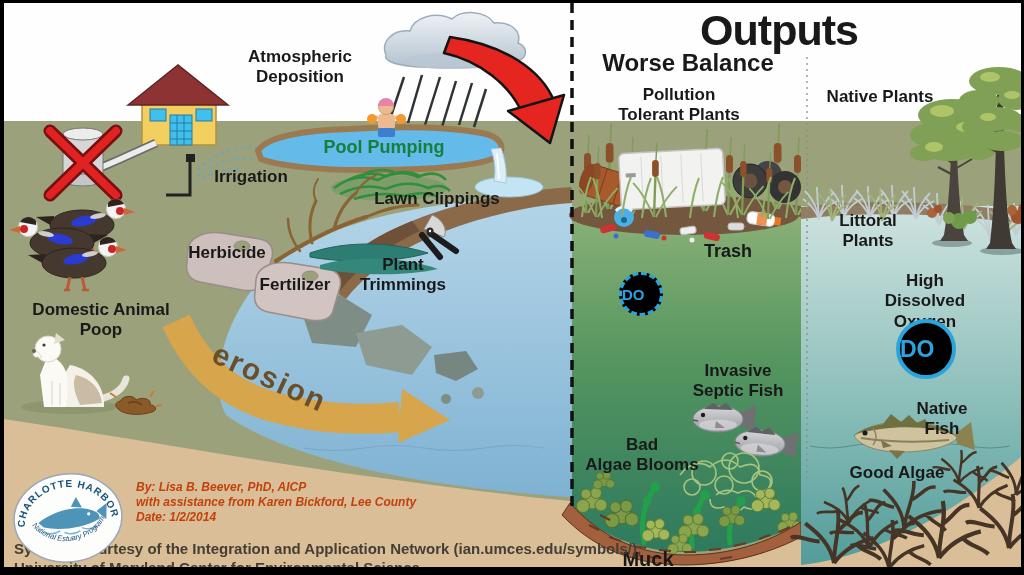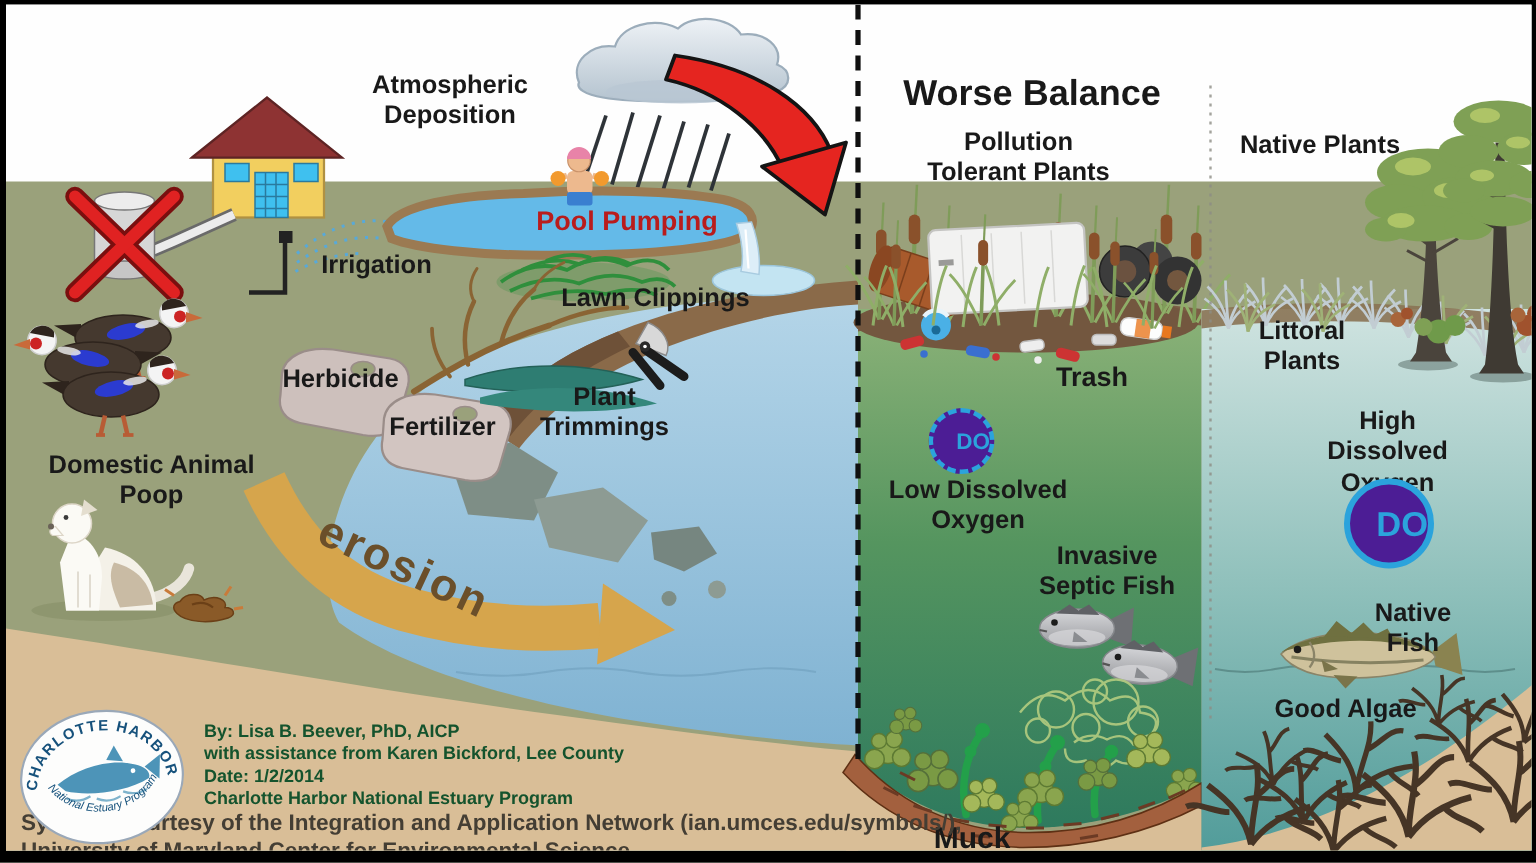--- a/index.html
+++ b/index.html
@@ -549,6 +549,7 @@
 <div class="lbl" style="left:97px;top:297px">Domestic Animal
 Poop</div>
 
+<div class="lbl t1" style="left:775px;top:2px">Outputs</div>
 <div class="lbl t2" style="left:684px;top:46px">Worse Balance</div>
 <div class="lbl" style="left:675px;top:82px">Pollution
 Tolerant Plants</div>

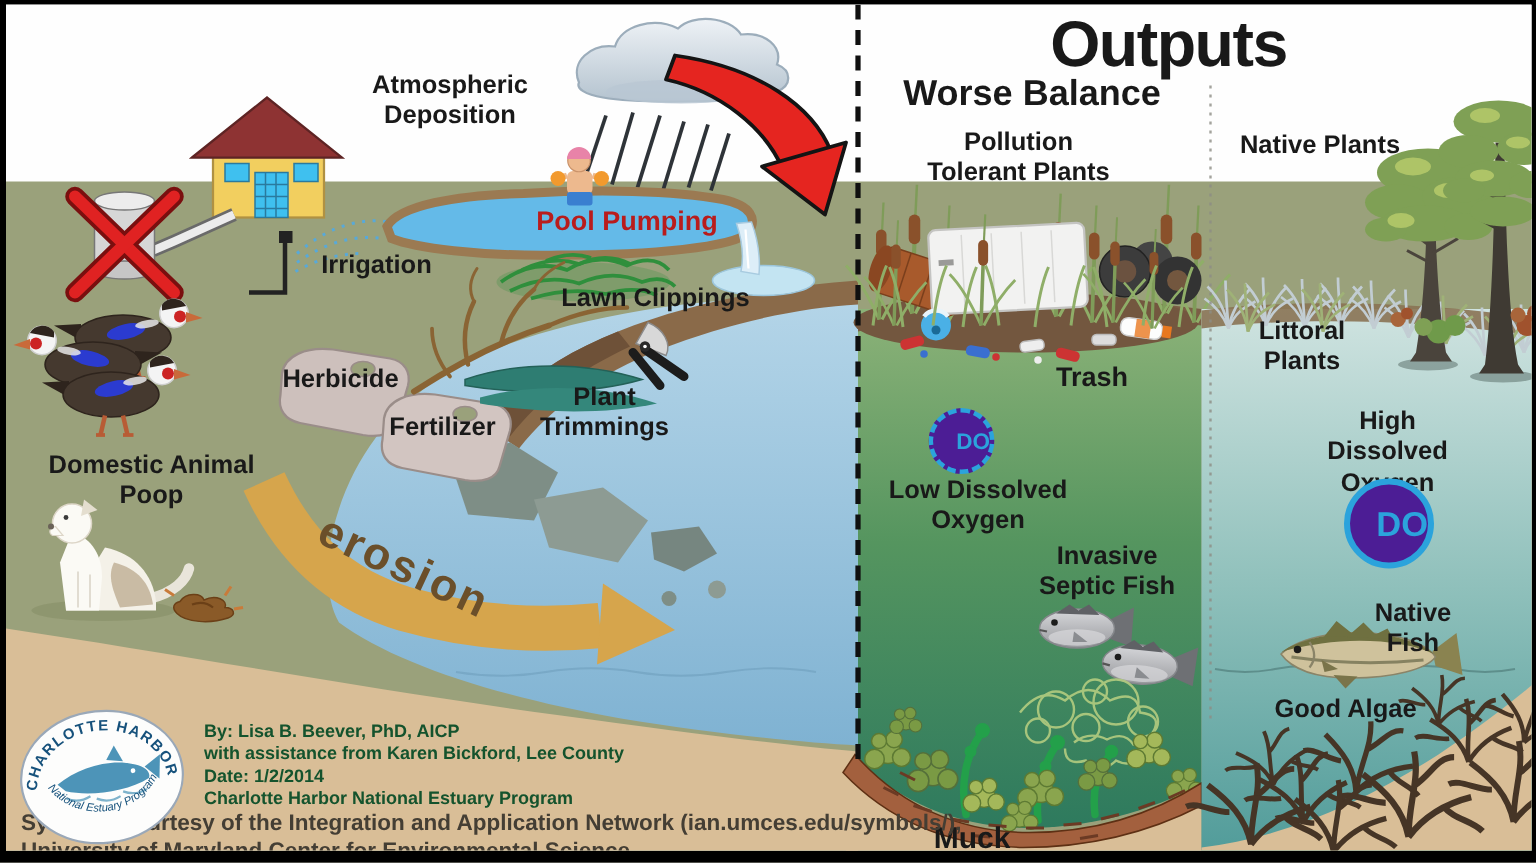--- a/index.html
+++ b/index.html
@@ -20,7 +20,7 @@
   .t2{font-size:24px;}
   .t3{font-size:18px;}
   .muck{font-size:20px;}
-  .pool{font-size:18px;color:#b91c1c;margin-left:34px;}
+  .pool{font-size:18px;color:#15803d;}
   .do{
     position:absolute;background:#4c1d95;border-radius:50%;
     display:flex;align-items:center;justify-content:flex-end;

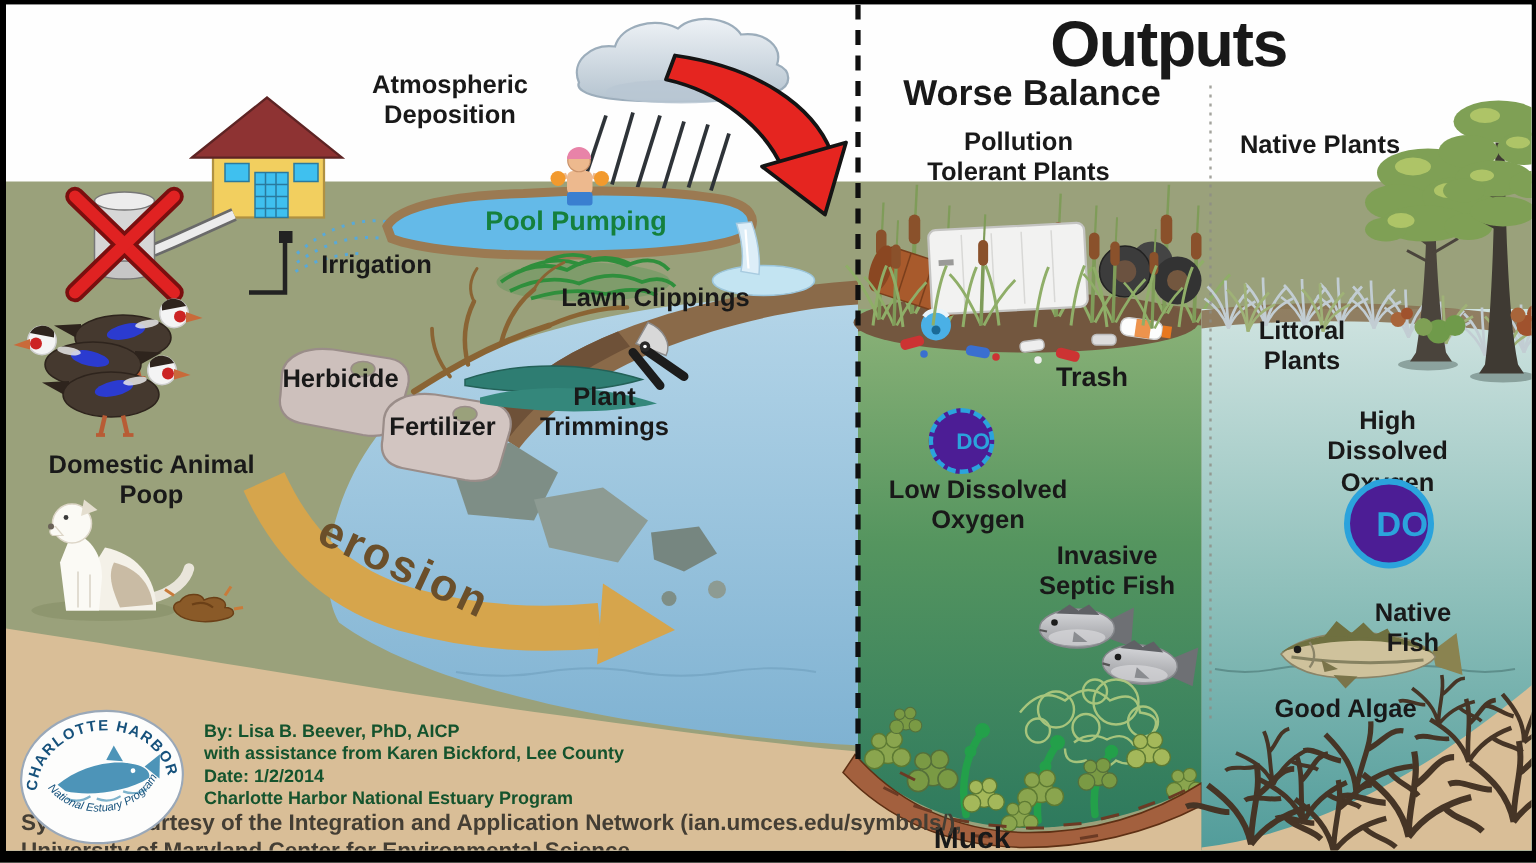--- a/index.html
+++ b/index.html
@@ -22,8 +22,8 @@
   .muck{font-size:20px;}
   .pool{font-size:18px;color:#15803d;}
   .do{
-    position:absolute;background:#4c1d95;border-radius:50%;
-    display:flex;align-items:center;justify-content:flex-end;
+    position:absolute;background:#000000;border-radius:50%;
+    display:flex;align-items:center;justify-content:flex-start;
     color:#2ba3dc;font-weight:bold;box-sizing:border-box;
   }
   .do-small{left:615px;top:269px;width:44px;height:44px;border:3px dashed #2ba3dc;font-size:15px;}

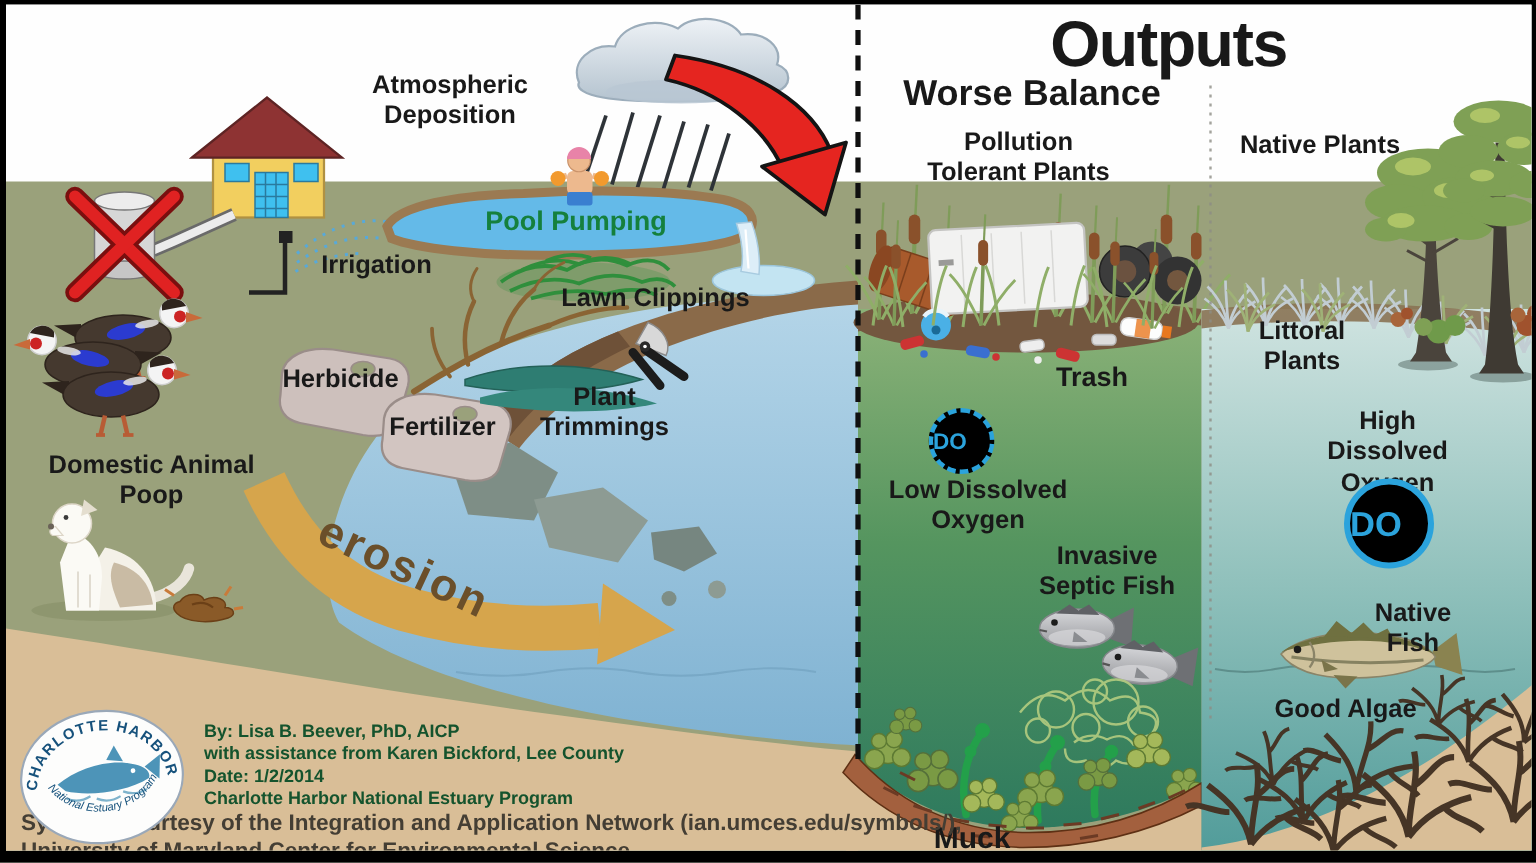--- a/index.html
+++ b/index.html
@@ -555,8 +555,6 @@
 Tolerant Plants</div>
 <div class="lbl" style="left:876px;top:84px">Native Plants</div>
 <div class="lbl t3" style="left:724px;top:238px">Trash</div>
-<div class="lbl" style="left:648px;top:314px">Low Dissolved
-Oxygen</div>
 <div class="lbl" style="left:734px;top:358px">Invasive
 Septic Fish</div>
 <div class="lbl muck" style="left:644px;top:544px">Muck</div>

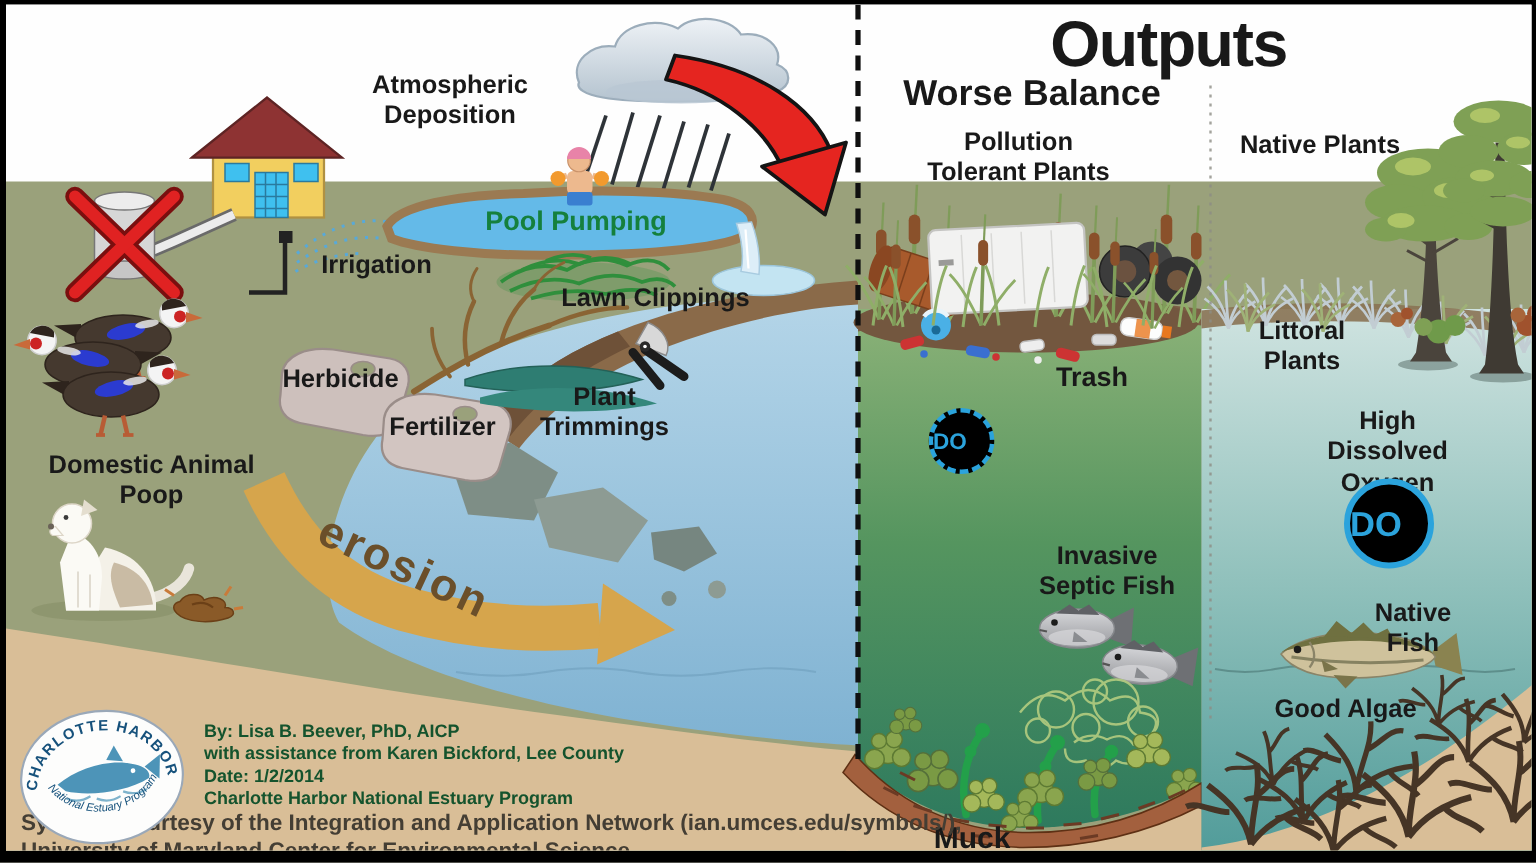--- a/index.html
+++ b/index.html
@@ -557,6 +557,8 @@
 <div class="lbl t3" style="left:724px;top:238px">Trash</div>
 <div class="lbl" style="left:734px;top:358px">Invasive
 Septic Fish</div>
+<div class="lbl" style="left:638px;top:432px">Bad
+Algae Blooms</div>
 <div class="lbl muck" style="left:644px;top:544px">Muck</div>
 <div class="lbl" style="left:864px;top:208px">Littoral
 Plants</div>

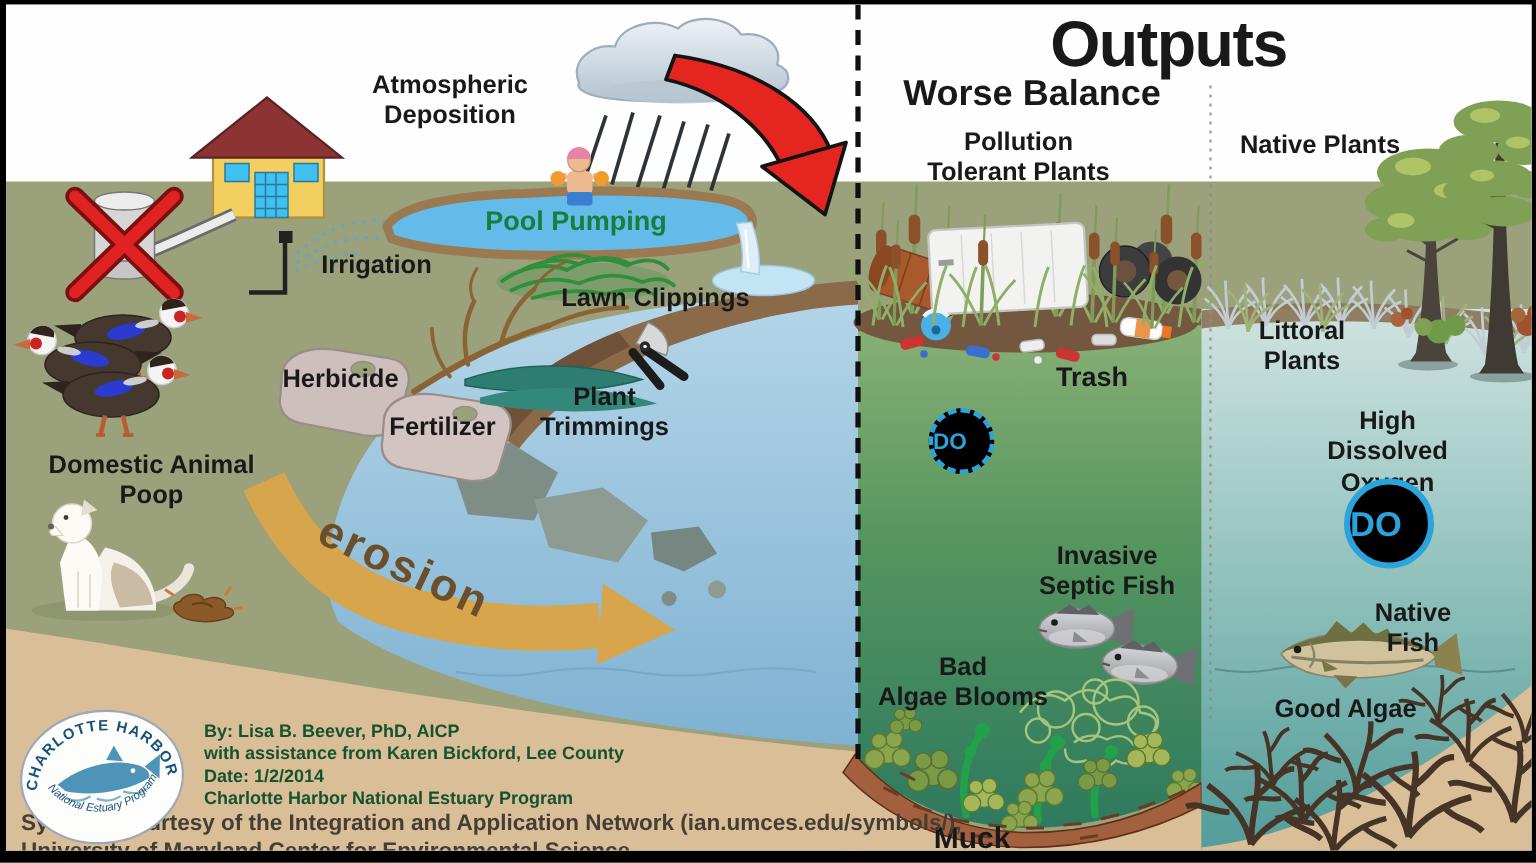--- a/index.html
+++ b/index.html
@@ -28,7 +28,7 @@
   }
   .do-small{left:615px;top:269px;width:44px;height:44px;border:3px dashed #2ba3dc;font-size:15px;}
   .do-big{left:892px;top:316px;width:60px;height:60px;border:4px solid #2ba3dc;font-size:23px;}
-  .credit-line{position:absolute;left:132px;font-size:12px;font-weight:bold;color:#14532d;}
+  .credit-line{position:absolute;left:132px;font-size:12px;font-weight:bold;color:#c2410c;font-style:italic;}
   .symbols{position:absolute;left:10px;top:537px;font-size:15px;font-weight:bold;color:#443e34;white-space:pre-line;line-height:1.25;}
   .logo{position:absolute;left:8px;top:468px;width:112px;height:94px;transform:rotate(-6deg);}
 </style>

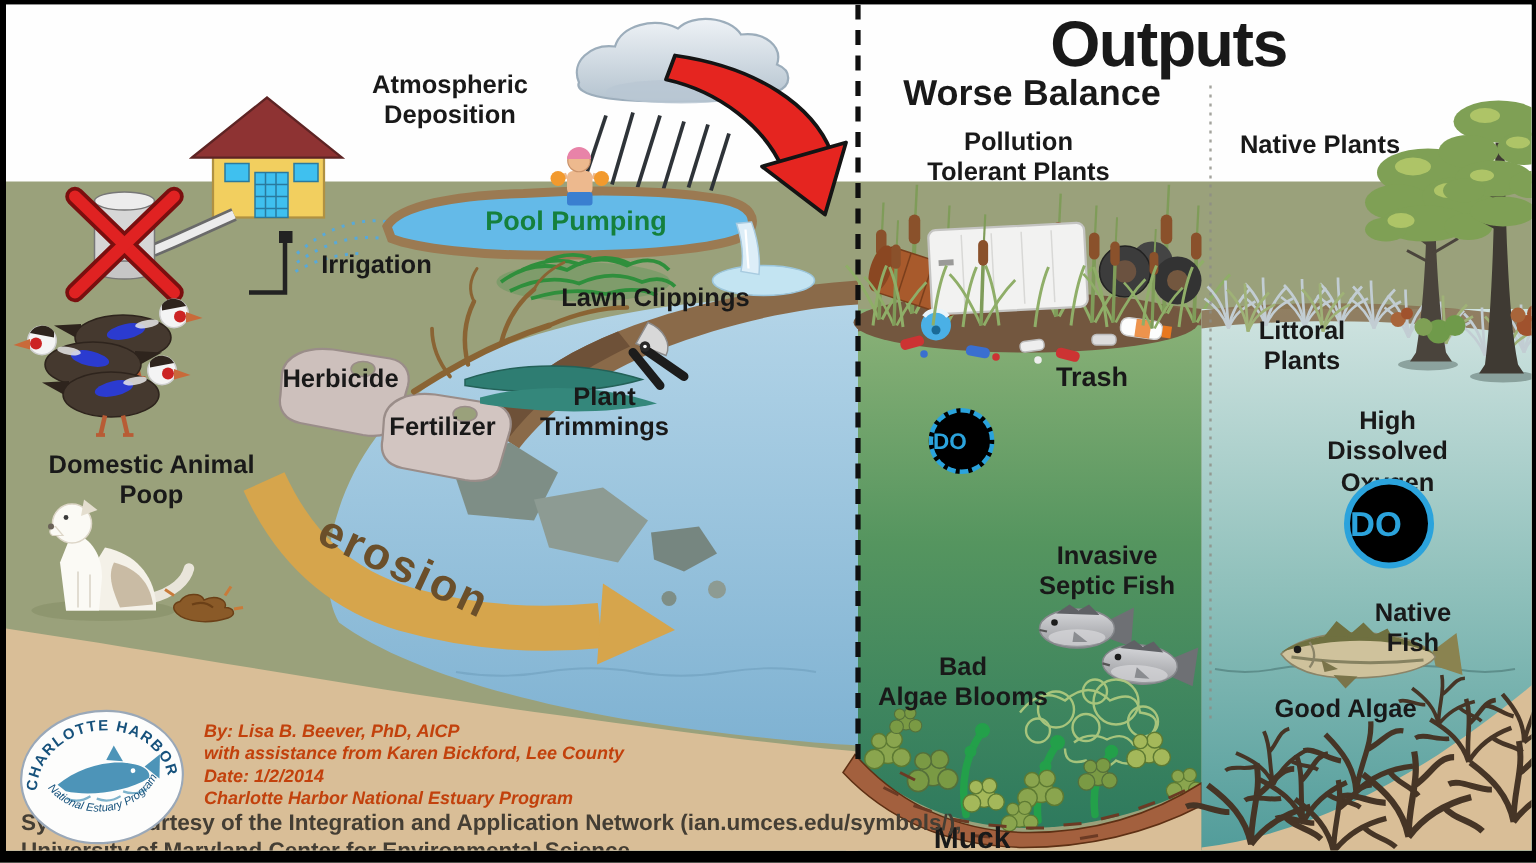--- a/index.html
+++ b/index.html
@@ -577,7 +577,6 @@
 <div class="credit-line" style="top:477px">By: Lisa B. Beever, PhD, AICP</div>
 <div class="credit-line" style="top:492px">with assistance from Karen Bickford, Lee County</div>
 <div class="credit-line" style="top:507px">Date: 1/2/2014</div>
-<div class="credit-line" style="top:522px">Charlotte Harbor National Estuary Program</div>
 <div class="symbols">Symbols courtesy of the Integration and Application Network (ian.umces.edu/symbols/),
 University of Maryland Center for Environmental Science.</div>
 

